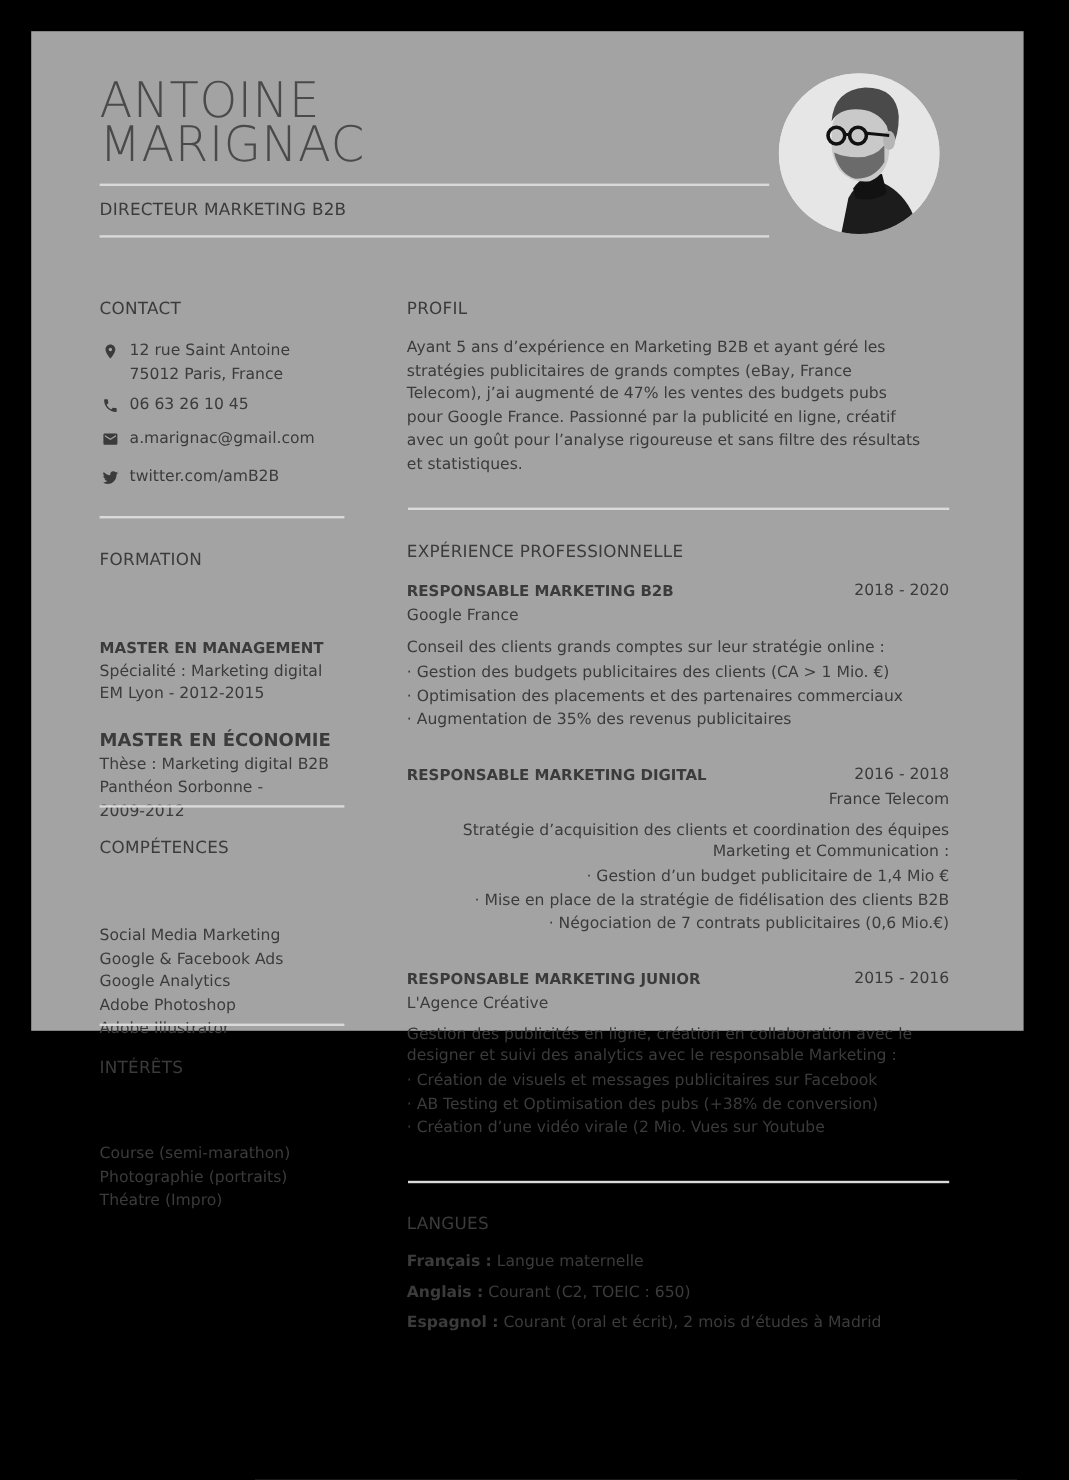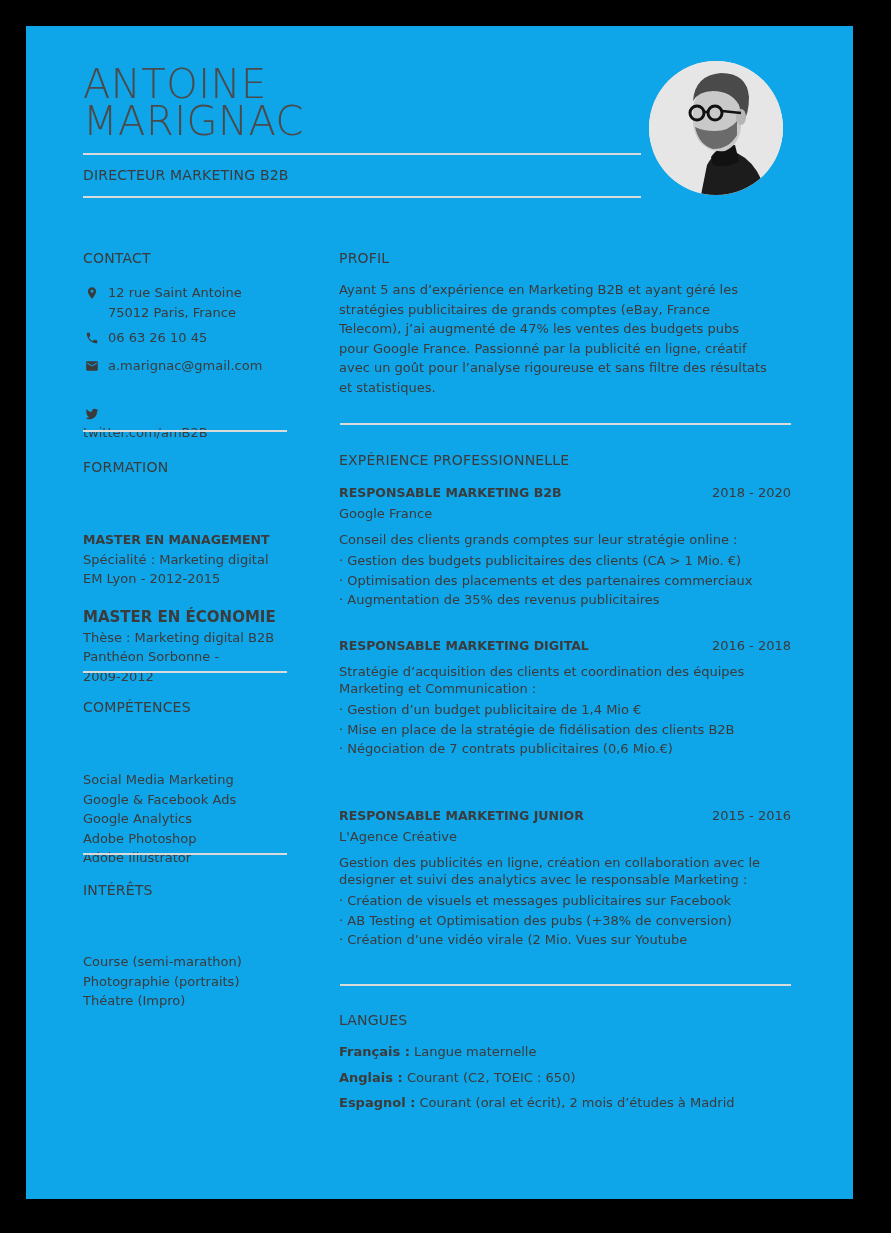--- a/index.html
+++ b/index.html
@@ -5,7 +5,7 @@
   * { box-sizing: border-box; margin: 0; padding: 0; }
   html, body { width: 891px; height: 1233px; background: #000; overflow: hidden; }
   body { font-family: "DejaVu Sans", "Liberation Sans", sans-serif; color: #3b3b3b; position: relative; }
-  .page { position: absolute; left: 26px; top: 26px; width: 827px; height: 1173px; background: #0ea5e9; }
+  .page { position: absolute; left: 26px; top: 26px; width: 827px; height: 833px; background: #a3a3a3; }
   .abs { position: absolute; }
 
   .name { left: 57px; top: 40px; font-family: "DejaVu Sans", sans-serif; font-weight: 200; font-size: 40px; line-height: 37px; color: #4a4a4a; letter-spacing: 0.5px; -webkit-text-stroke: 0; }

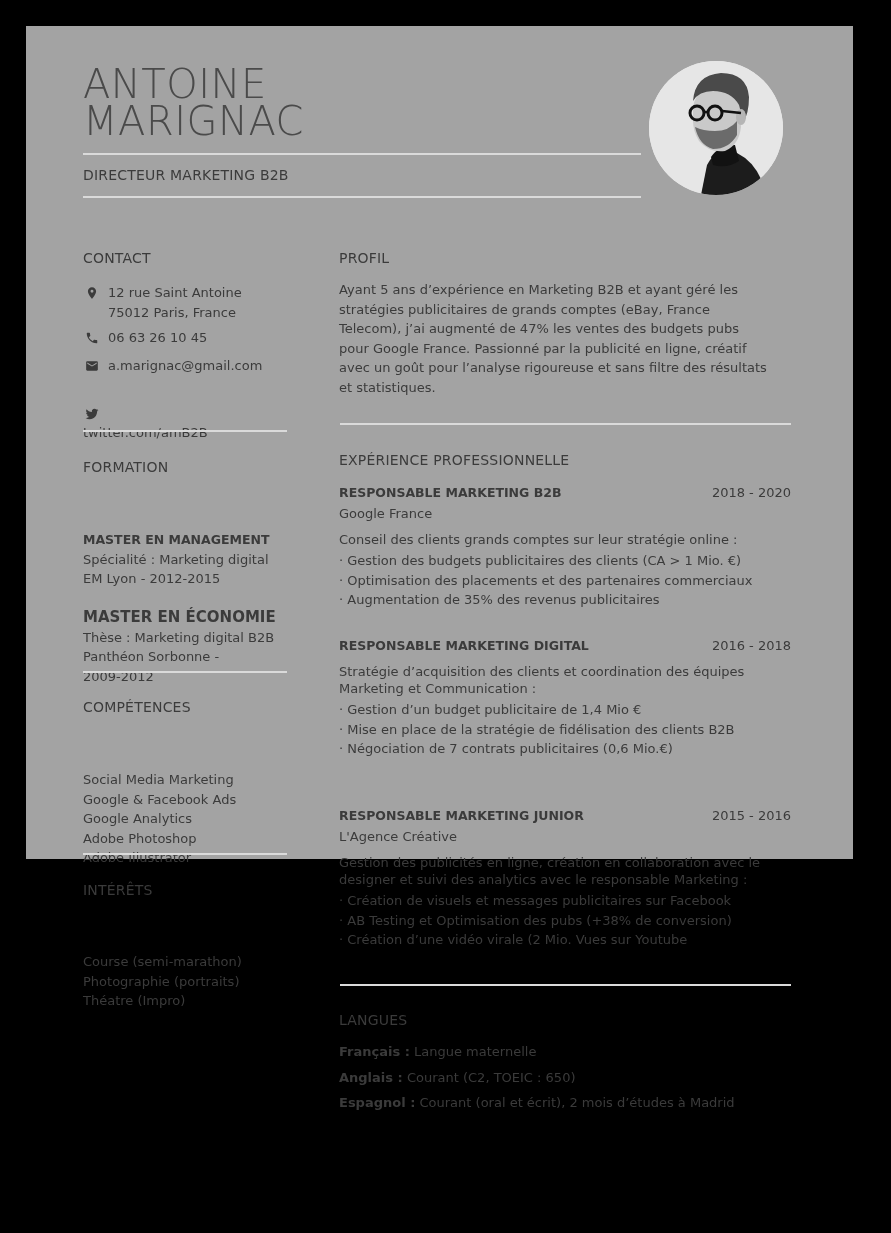--- a/index.html
+++ b/index.html
@@ -103,7 +103,7 @@
     <span>a.marignac@gmail.com</span>
   </div>
 
-  <div class="contact-row txt" style="top:378px;flex-direction:column;">
+  <div class="contact-row txt" style="top:362px;">
     <span class="ico">
       <svg viewBox="0 0 24 24">
           <path d="M23 5.1c-.8.4-1.7.6-2.6.7.9-.6 1.6-1.4 2-2.5-.9.5-1.9.9-2.9 1.1a4.5 4.5 0 0 0-7.7 4.1C8 8.3 4.7 6.6 2.5 3.9a4.5 4.5 0 0 0 1.4 6c-.7 0-1.4-.2-2-.6 0 2.2 1.6 4 3.6 4.4-.7.2-1.4.2-2 .1.6 1.8 2.2 3.1 4.2 3.1A9 9 0 0 1 1 18.8 12.8 12.8 0 0 0 7.9 21c8.3 0 12.8-6.9 12.8-12.8v-.6c.9-.6 1.7-1.4 2.3-2.5z"></path>

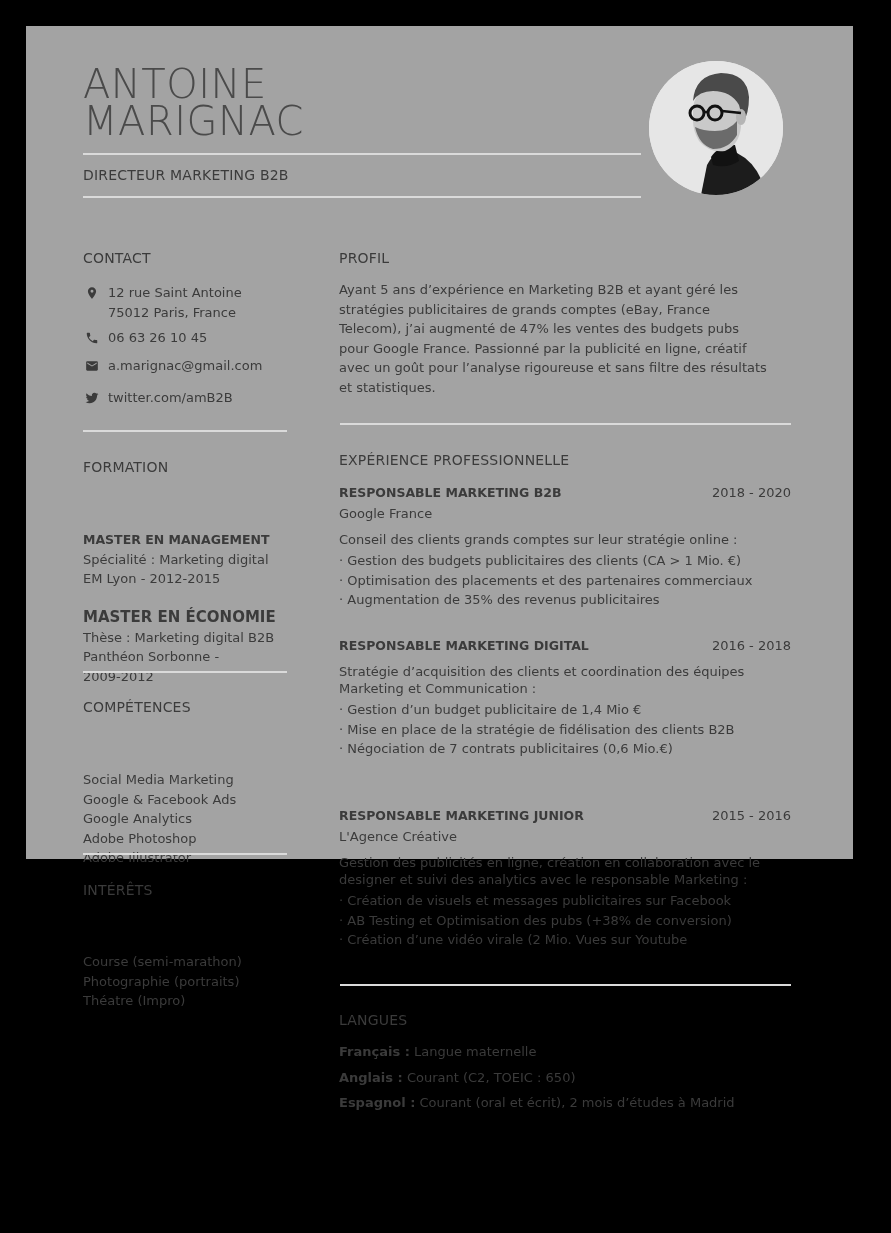--- a/index.html
+++ b/index.html
@@ -175,7 +175,7 @@
     </ul>
   </div>
 
-  <div class="rcol" style="top:612px;">
+  <div class="rcol" style="top:612px;text-align:right;">
     <div class="job-head">
       <span class="job-title">RESPONSABLE MARKETING DIGITAL</span>
       <span>2016 - 2018</span>

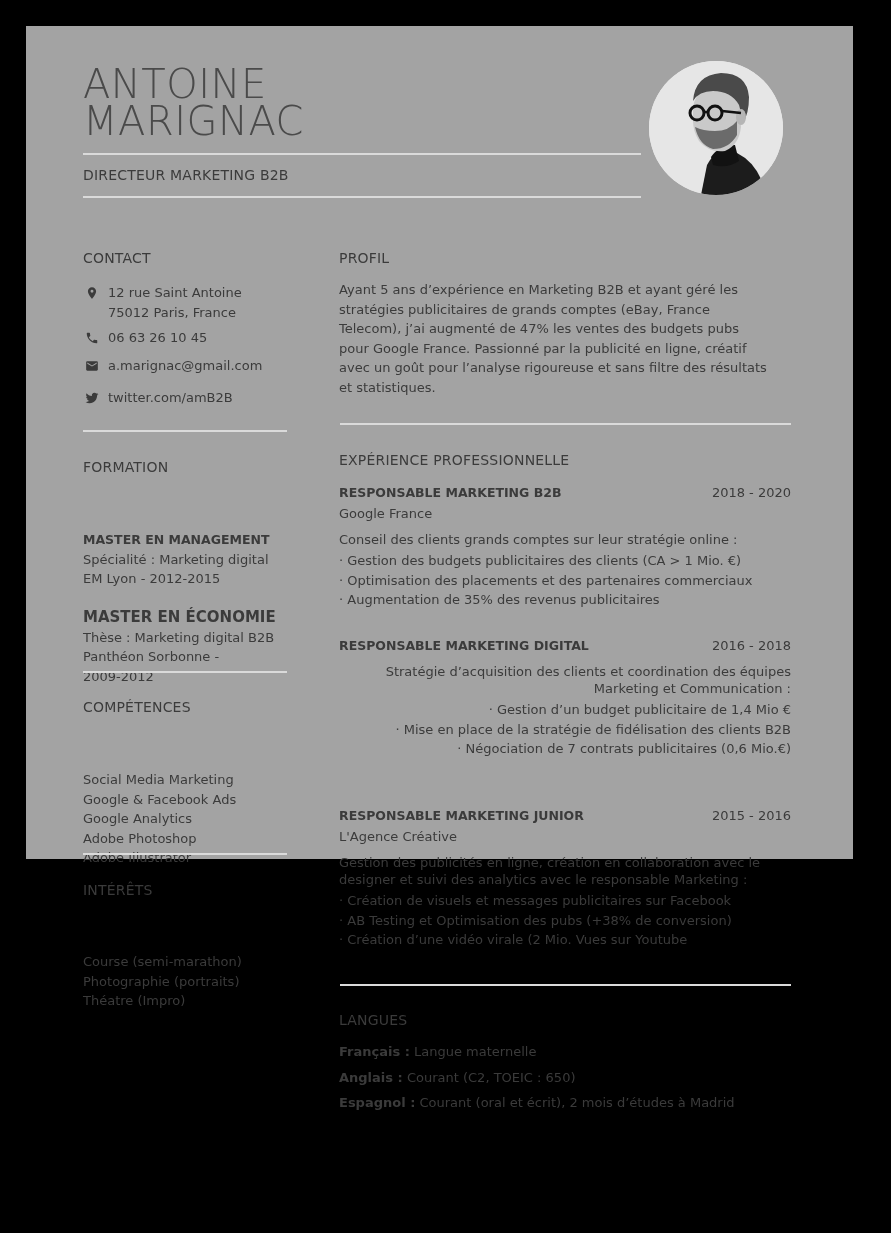--- a/index.html
+++ b/index.html
@@ -180,6 +180,7 @@
       <span class="job-title">RESPONSABLE MARKETING DIGITAL</span>
       <span>2016 - 2018</span>
     </div>
+    <div class="job-company">France Telecom</div>
     <div class="job-desc">Stratégie d’acquisition des clients et coordination des équipes Marketing et Communication :</div>
     <ul class="job-bullets">
       <li>Gestion d’un budget publicitaire de 1,4 Mio €</li>

